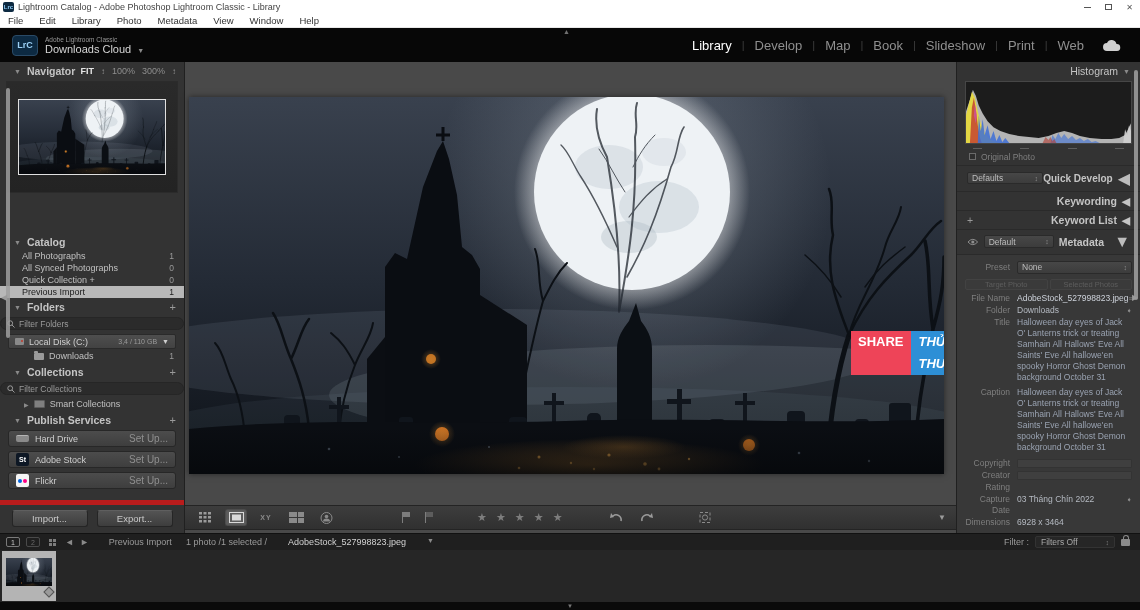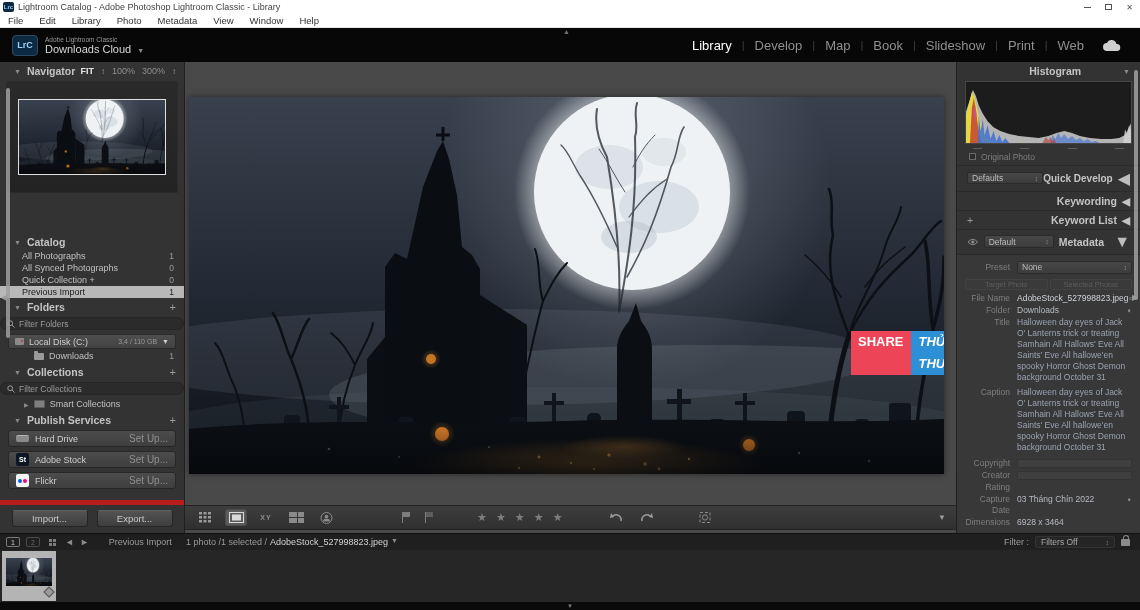--- a/index.html
+++ b/index.html
@@ -114,7 +114,7 @@
   #rightpanel { width:184px; background:#333; border-left:1px solid #202020; position:relative;
     display:flex; flex-direction:column; color:#bdbdbd; }
   .rscroll { position:absolute; right:2px; top:8px; width:4px; height:230px; background:#a8a8a8; border-radius:2px; opacity:.8; z-index:5;}
-  .rph { display:flex; align-items:center; font-size:10.5px; font-weight:bold; color:#c4c4c4; padding:3px 10px 2px 10px;gap:37px; }
+  .rph { display:flex; align-items:center; font-size:10.5px; font-weight:normal; color:#c4c4c4; padding:3px 10px 2px 10px; }
   .rph .t { margin-left:auto; margin-right:5px; }
   .rph .tri { font-size:7px; color:#8a8a8a; }
   #histbox { margin:2px 8px 1px 8px; height:64px; background:#1c1c1c; border:1px solid #464646; }

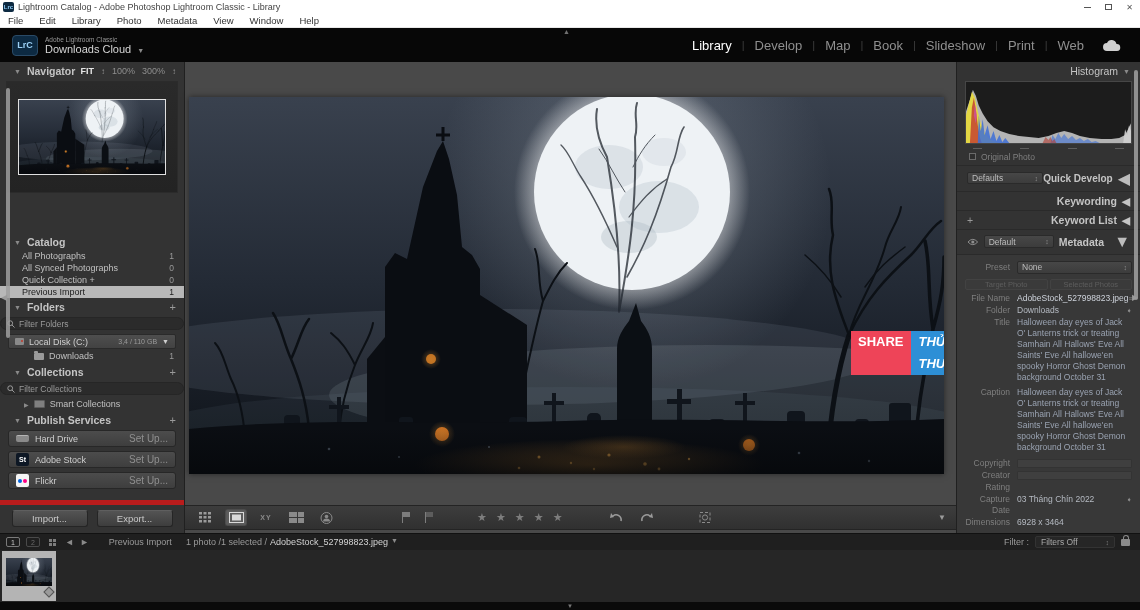--- a/index.html
+++ b/index.html
@@ -168,7 +168,7 @@
   .grid4 { display:grid; grid-template-columns:3px 3px; grid-gap:1px; margin:0 3px;}
   .grid4 i { width:3px; height:3px; background:#7d7d7d; }
   .navarrow { font-size:9px; color:#8a8a8a; }
-  #fs-info { display:flex; gap:3px; margin-left:8px;}
+  #fs-info { display:flex; gap:21px; margin-left:8px;}
   #fs-info .fname { color:#d2d2d2; }
   #fs-info .dd { font-size:7px; color:#8a8a8a; }
   #fs-right { margin-left:auto; display:flex; align-items:center; gap:6px; }

